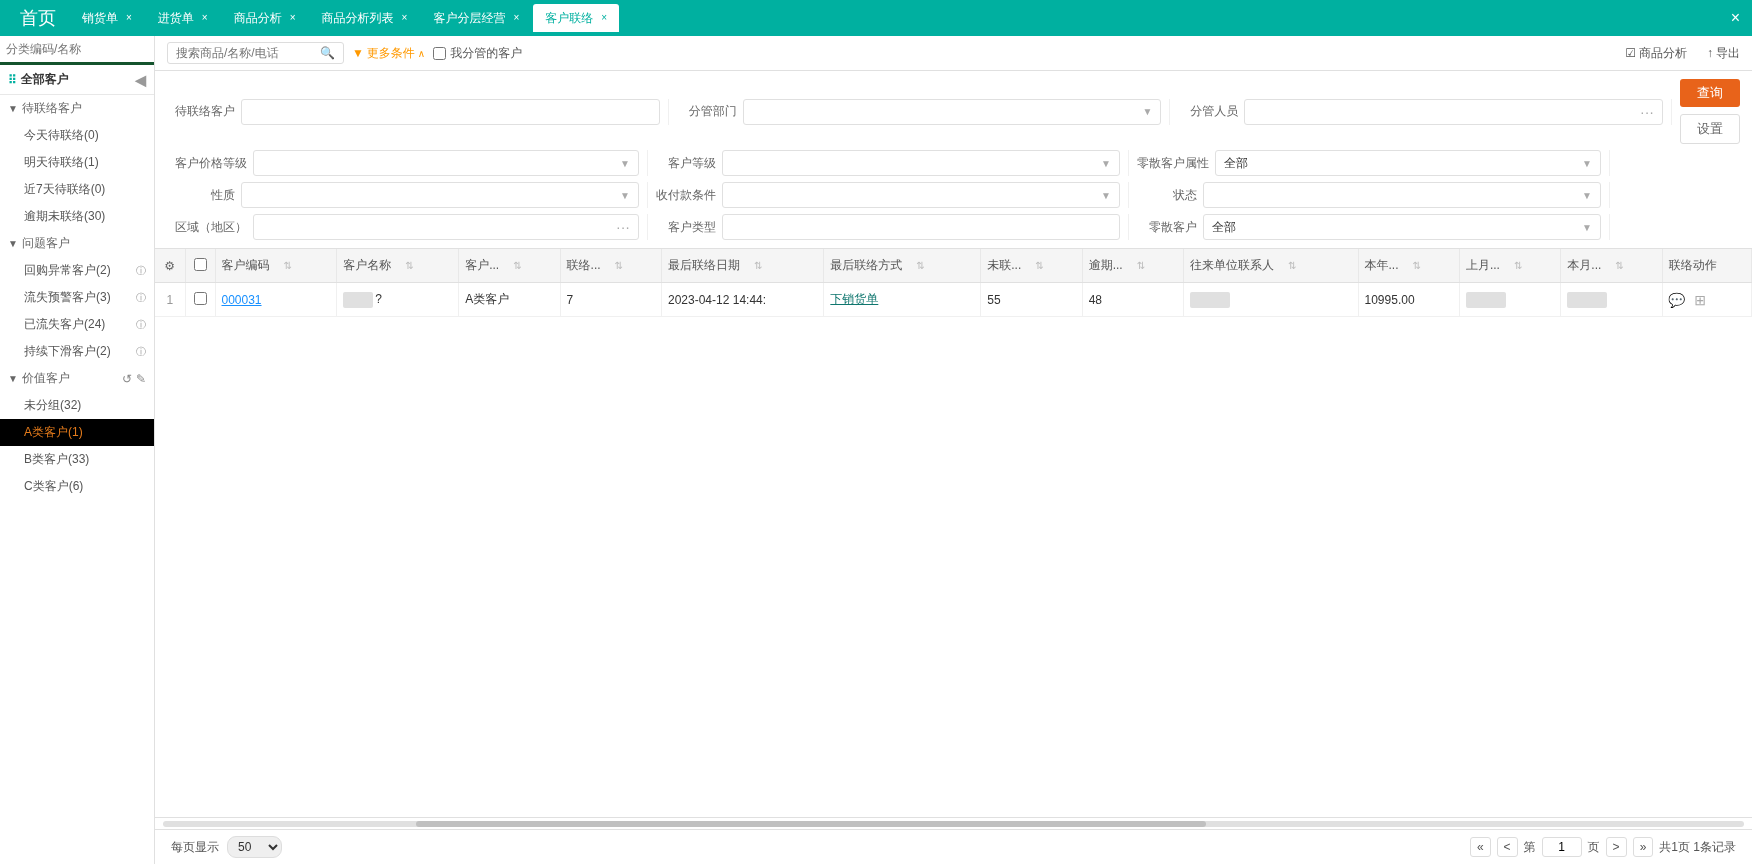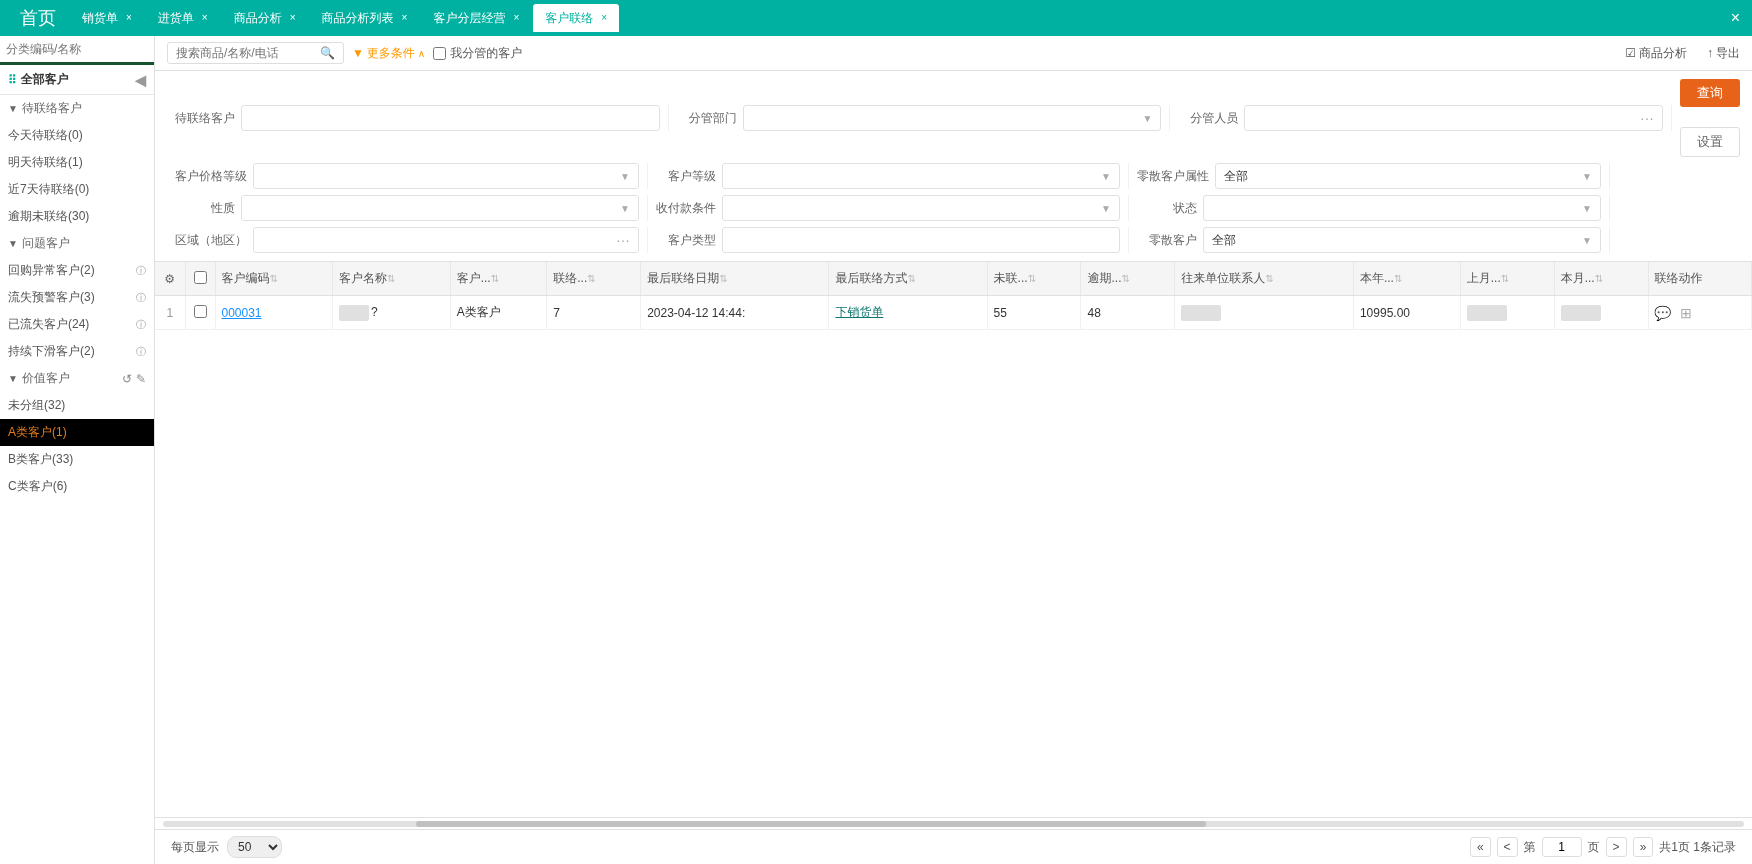--- a/index.html
+++ b/index.html
@@ -48,7 +48,7 @@
     }
     .triangle { margin-right: 4px; font-size: 10px; }
     .sidebar-item {
-      padding: 5px 8px 5px 8px; cursor: pointer; color: #555; font-size: 12px;
+      padding: 5px 8px 5px 24px; cursor: pointer; color: #555; font-size: 12px;
       display: flex; align-items: center; justify-content: space-between;
     }
     .sidebar-item.active { background: #000000; color: #e67c1b; }

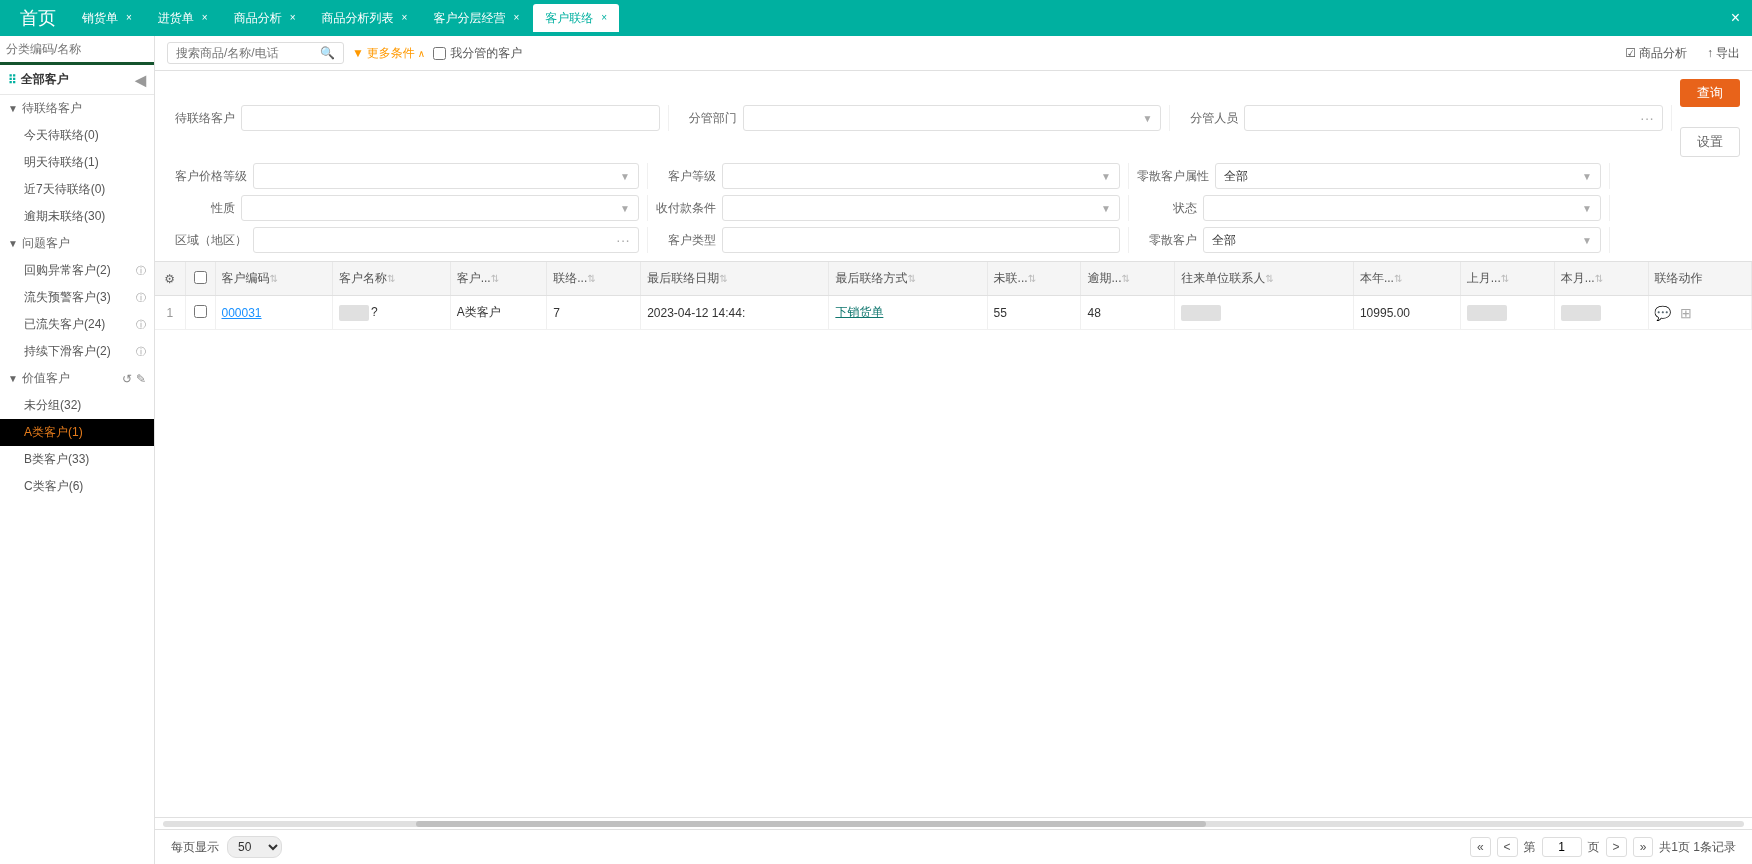--- a/index.html
+++ b/index.html
@@ -100,7 +100,7 @@
     }
     .btn-settings {
       background: white; color: #666; border: 1px solid #ddd; border-radius: 3px;
-      padding: 5px 16px; font-size: 13px; cursor: pointer; white-space: nowrap; margin-top: 20px;
+      padding: 5px 16px; font-size: 13px; cursor: pointer; white-space: nowrap; margin-top: 7px;
     }
     .filter-actions { display: flex; flex-direction: column; padding-left: 8px; }
 

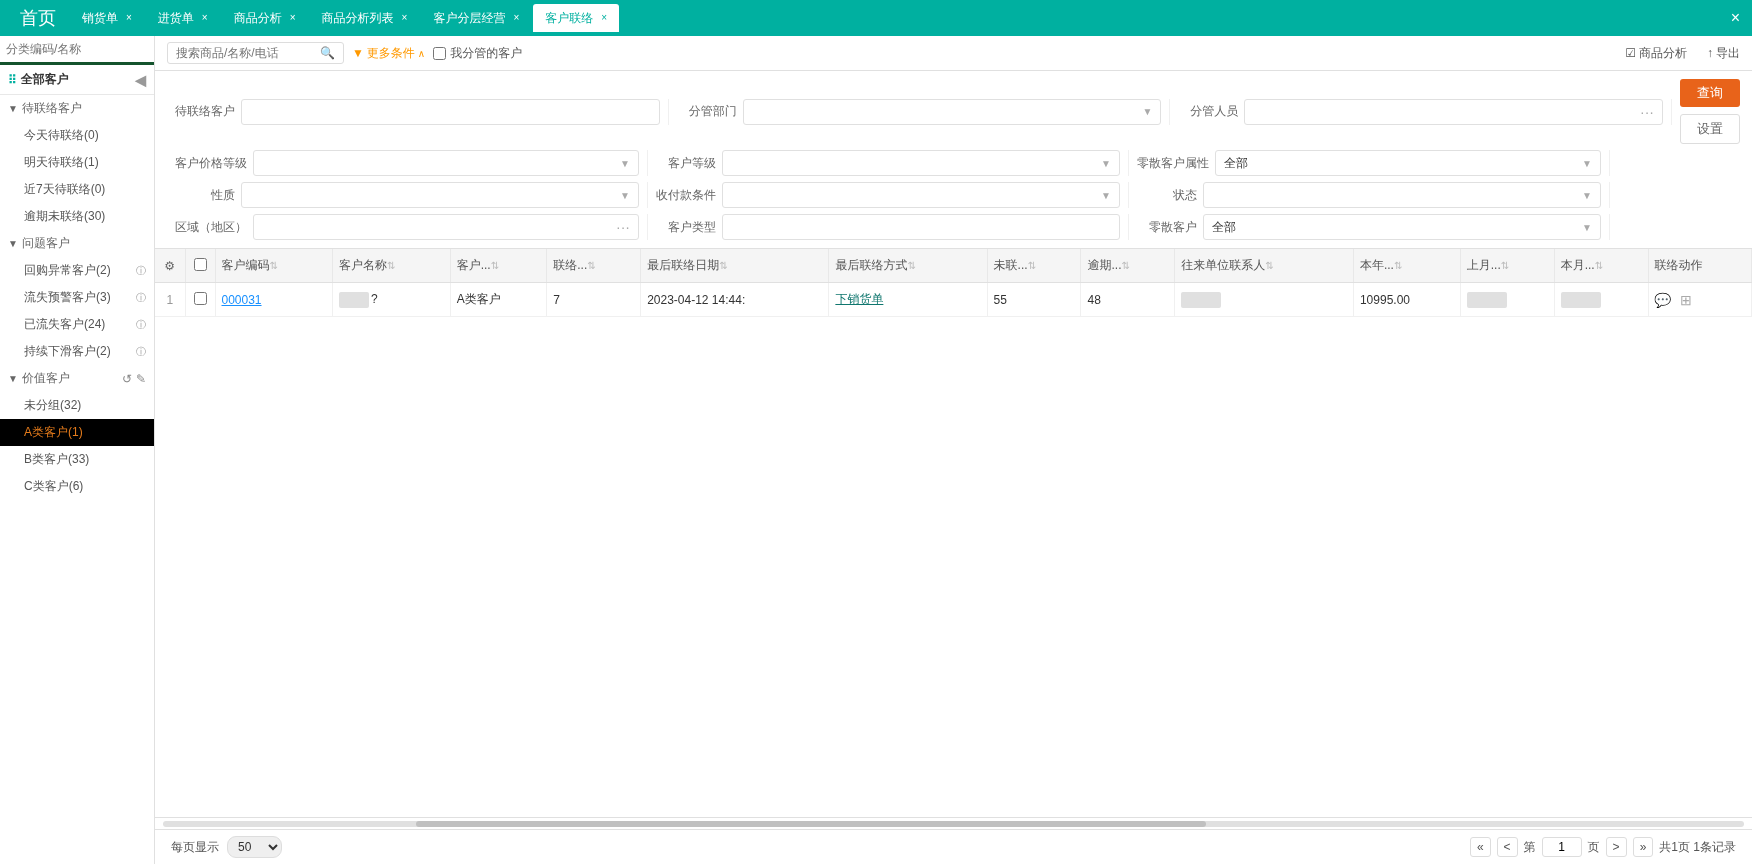--- a/index.html
+++ b/index.html
@@ -142,7 +142,7 @@
     ::-webkit-scrollbar-thumb { background: #ccc; border-radius: 3px; }
 
     .gear-icon { cursor: pointer; color: #666; }
-    .th-inner { display: flex; align-items: center; gap: 0; }
+    .th-inner { display: flex; align-items: center; gap: 14px; }
     .checkbox-col { width: 30px; text-align: center; }
     .num-col { width: 30px; text-align: center; color: #999; }
 

